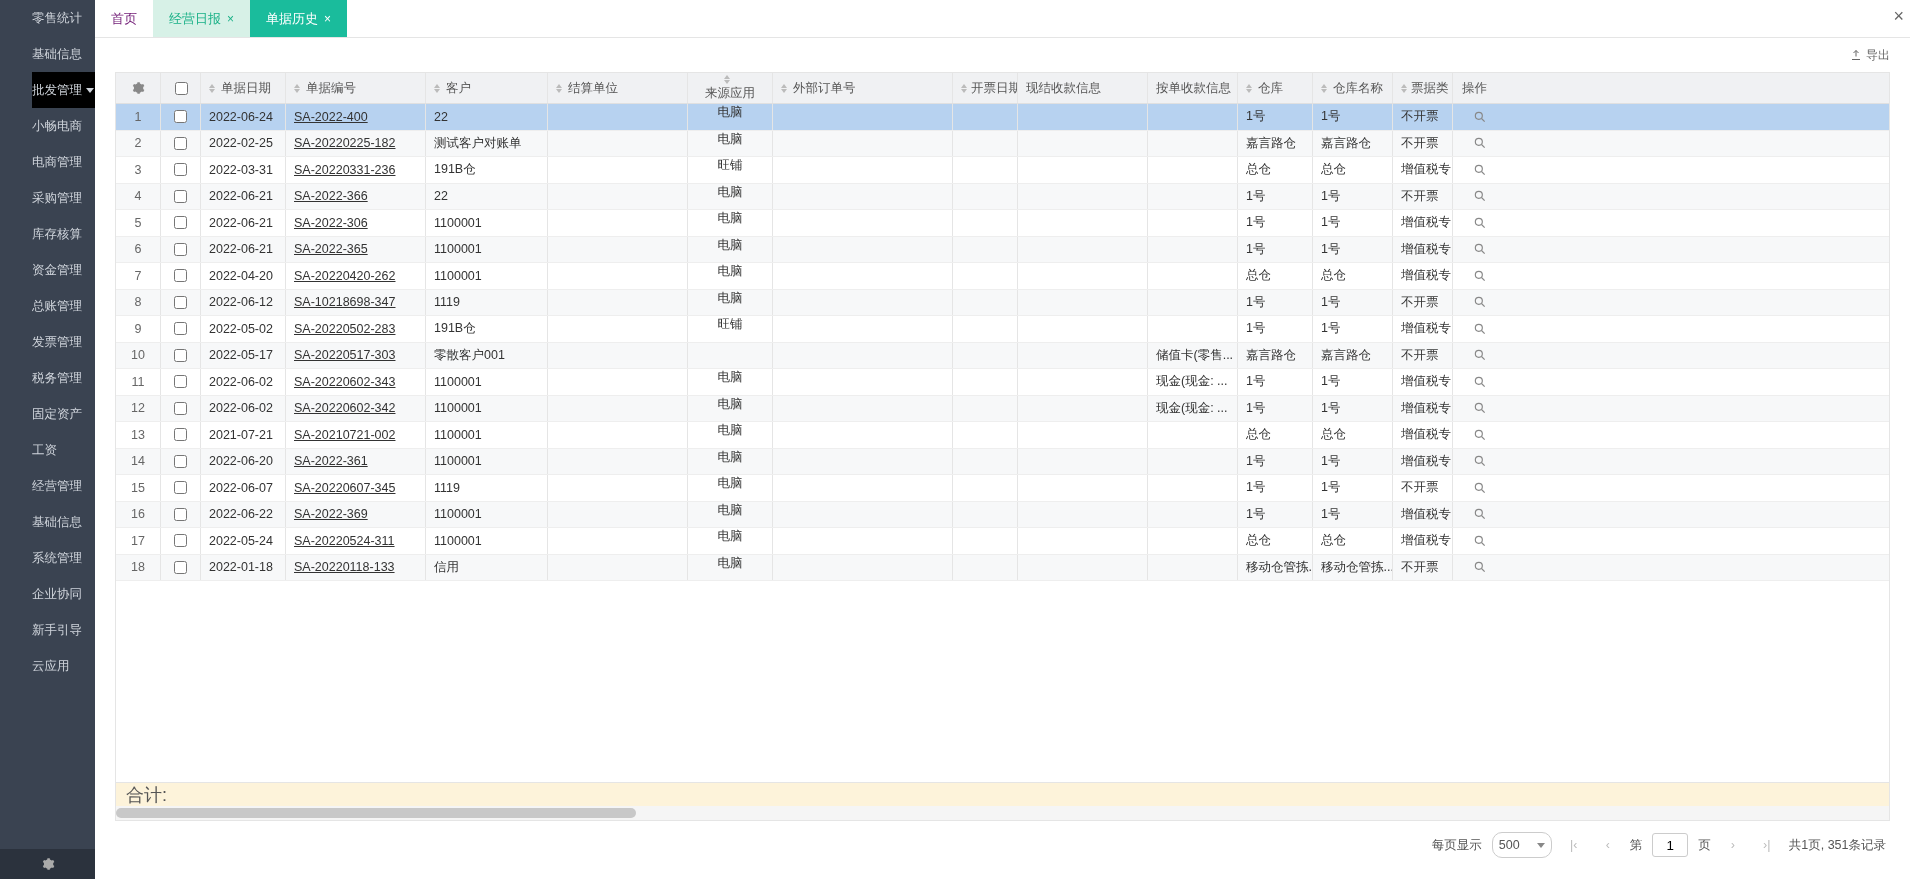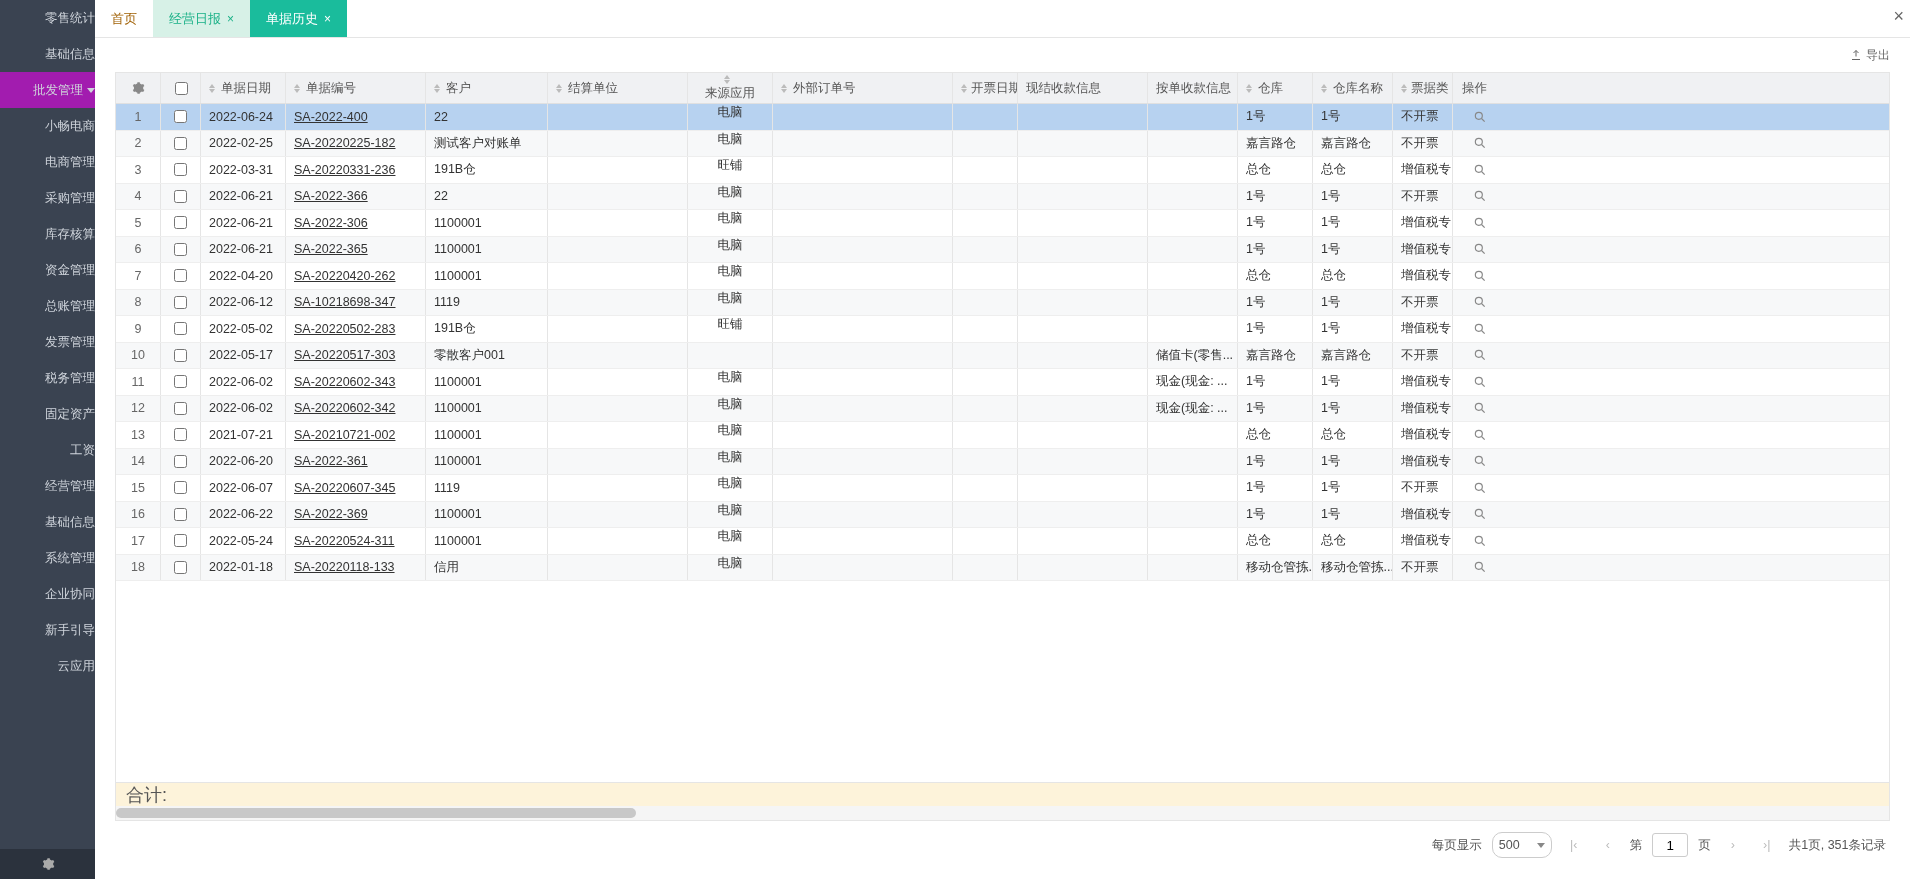--- a/index.html
+++ b/index.html
@@ -7,7 +7,7 @@
   body { display:flex; }
   
   .sidebar { width:95px; background:#3a4351; color:#cfd4db; display:flex; flex-direction:column; flex:0 0 95px; }
-  .sidebar .item { height:36px; display:flex; align-items:center; justify-content:flex-end; cursor:pointer; position:relative; font-size:12.5px; }
+  .sidebar .item { height:36px; display:flex; align-items:center; justify-content:flex-start; cursor:pointer; position:relative; font-size:12.5px;margin-left:32px; }
   .sidebar .item.active { background:#a21caf; }
   .sidebar .item .chev { margin-left:4px; width:0; height:0; border-left:4px solid transparent; border-right:4px solid transparent; border-top:5px solid #cfd4db; }
   .sidebar .footer { margin-top:auto; height:30px; background:#2b323d; display:flex; align-items:center; justify-content:center; }

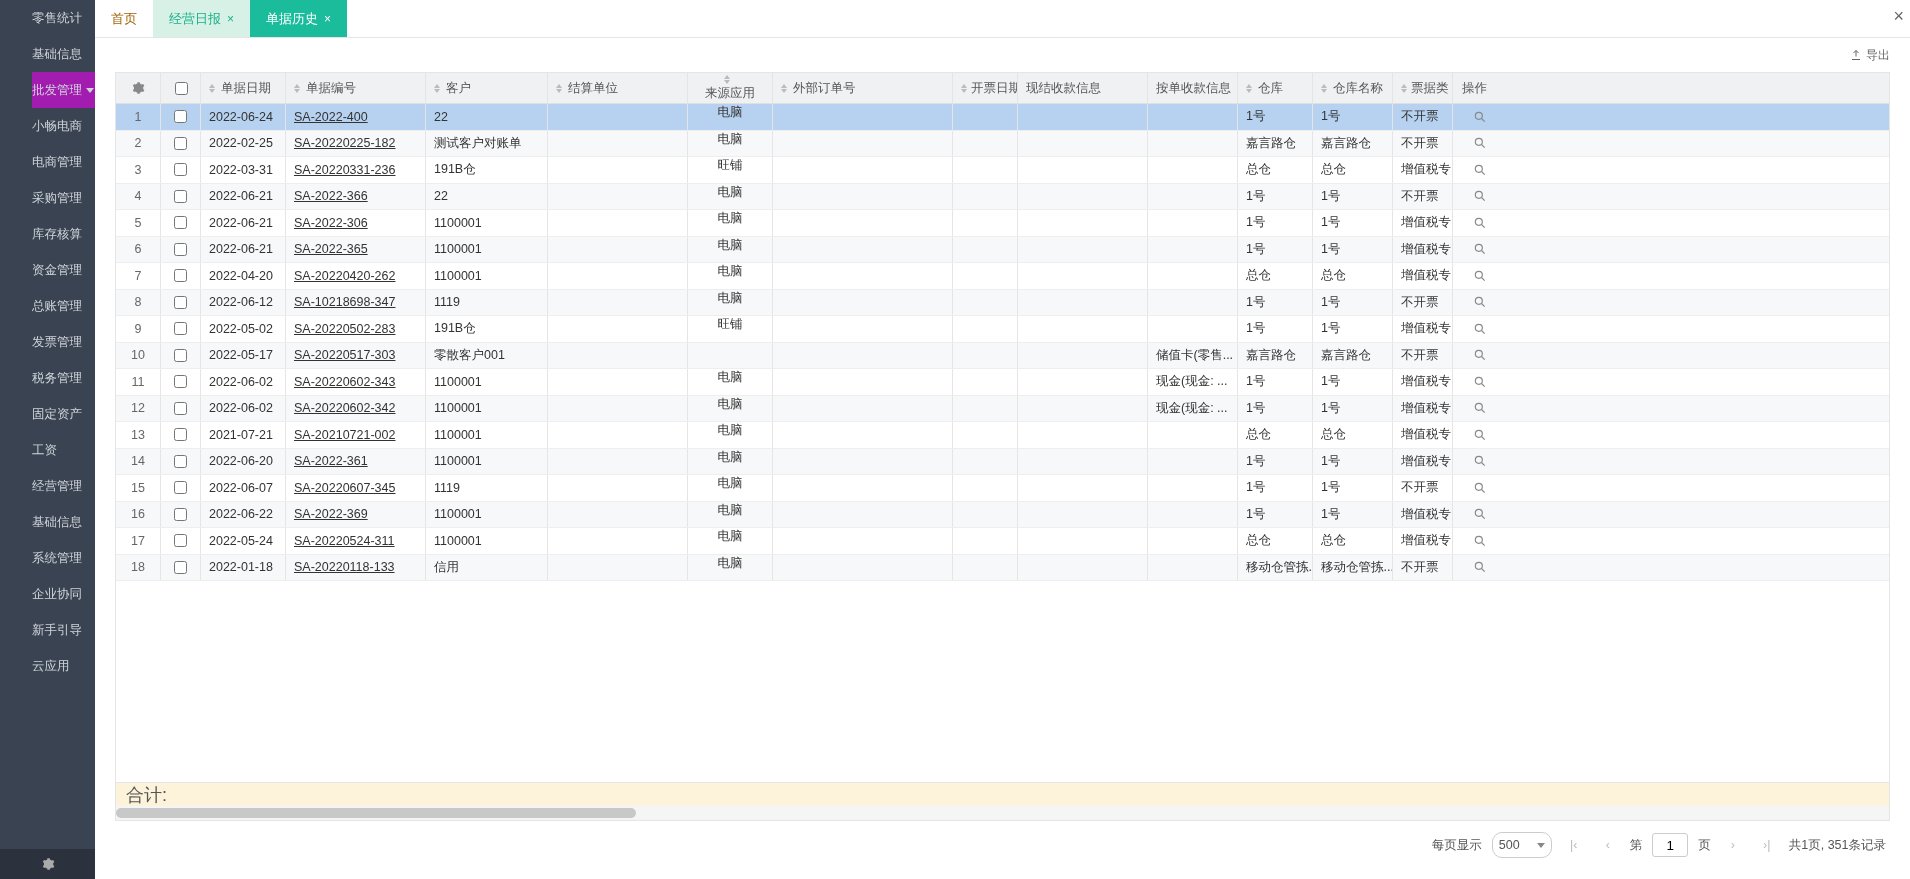--- a/index.html
+++ b/index.html
@@ -14,7 +14,7 @@
   
   .main { flex:1; display:flex; flex-direction:column; min-width:0; }
   .tabs { height:38px; display:flex; align-items:stretch; border-bottom:1px solid #e5e5e5; position:relative; }
-  .tab { padding:0 16px; display:flex; align-items:center; gap:6px; font-size:13px; cursor:pointer; color:#a16207; }
+  .tab { padding:0 16px; display:flex; align-items:center; gap:6px; font-size:13px; cursor:pointer; color:#701a75; }
   .tab.light { background:#d7f1e7; color:#19b187; }
   .tab.active { background:#1abc9c; color:#fff; }
   .tab .close { font-size:12px; line-height:1; }

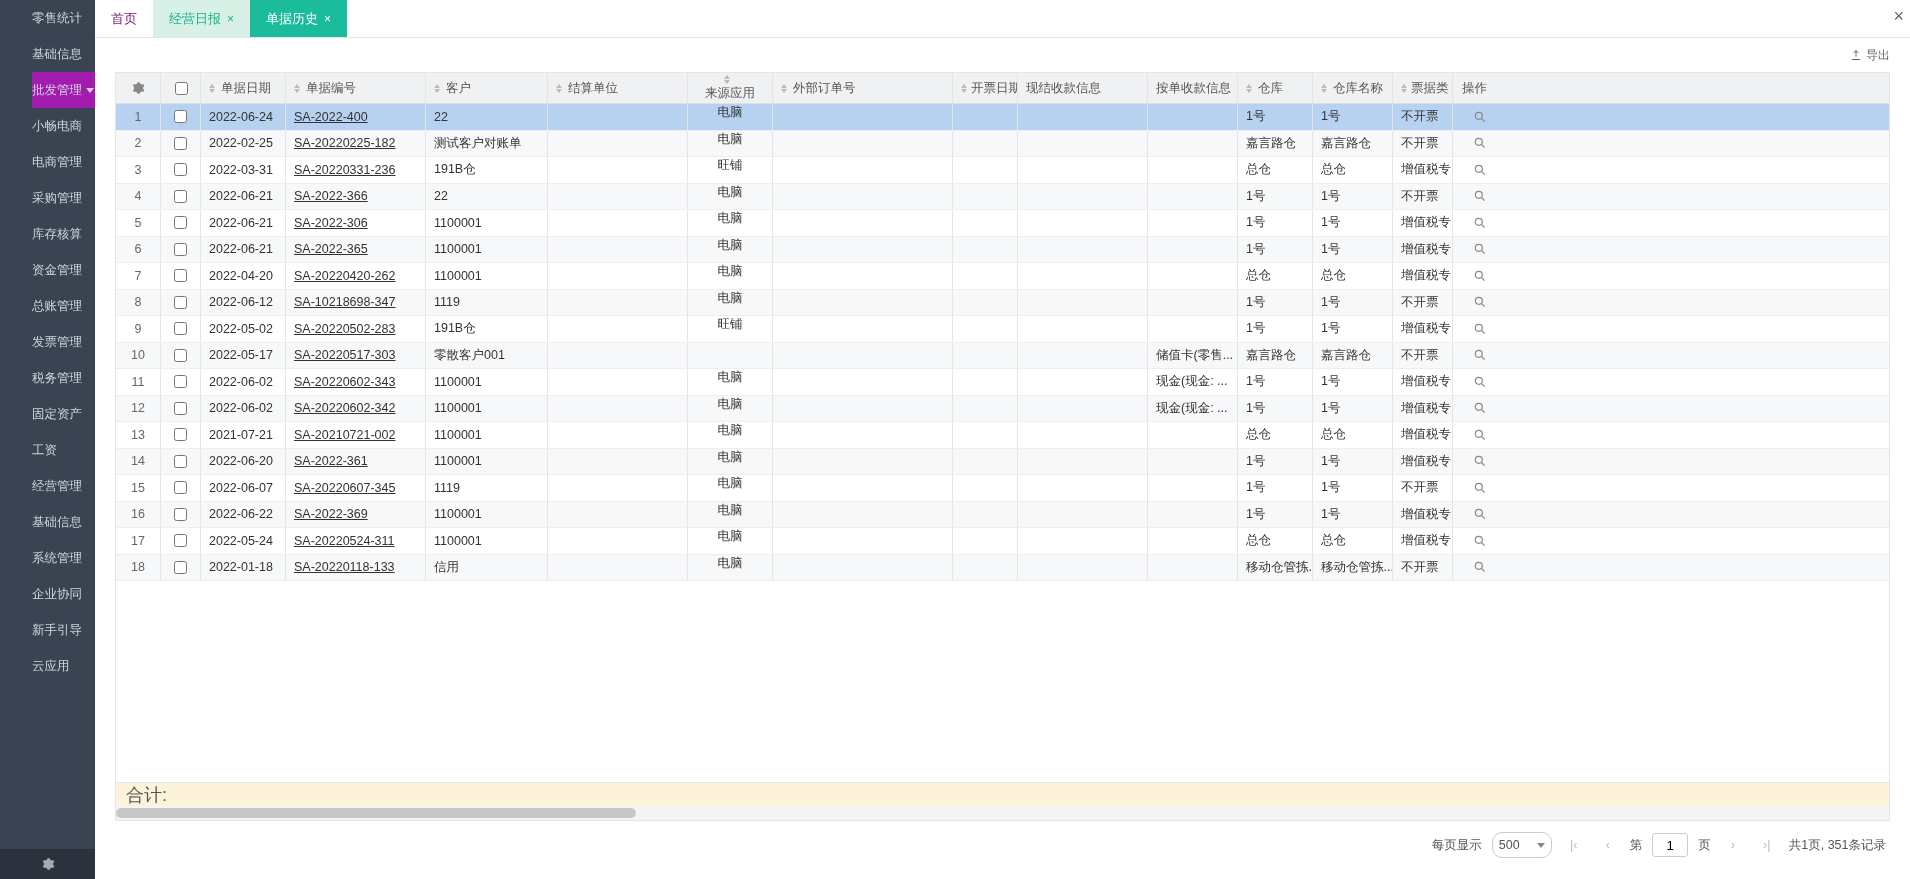--- a/index.html
+++ b/index.html
@@ -8,7 +8,7 @@
   
   .sidebar { width:95px; background:#3a4351; color:#cfd4db; display:flex; flex-direction:column; flex:0 0 95px; }
   .sidebar .item { height:36px; display:flex; align-items:center; justify-content:flex-start; cursor:pointer; position:relative; font-size:12.5px;margin-left:32px; }
-  .sidebar .item.active { background:#a21caf; }
+  .sidebar .item.active { background:#000000; }
   .sidebar .item .chev { margin-left:4px; width:0; height:0; border-left:4px solid transparent; border-right:4px solid transparent; border-top:5px solid #cfd4db; }
   .sidebar .footer { margin-top:auto; height:30px; background:#2b323d; display:flex; align-items:center; justify-content:center; }
   

